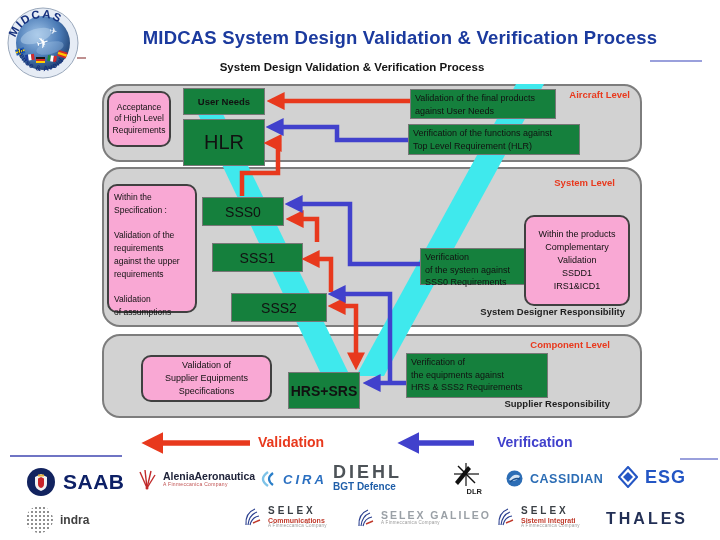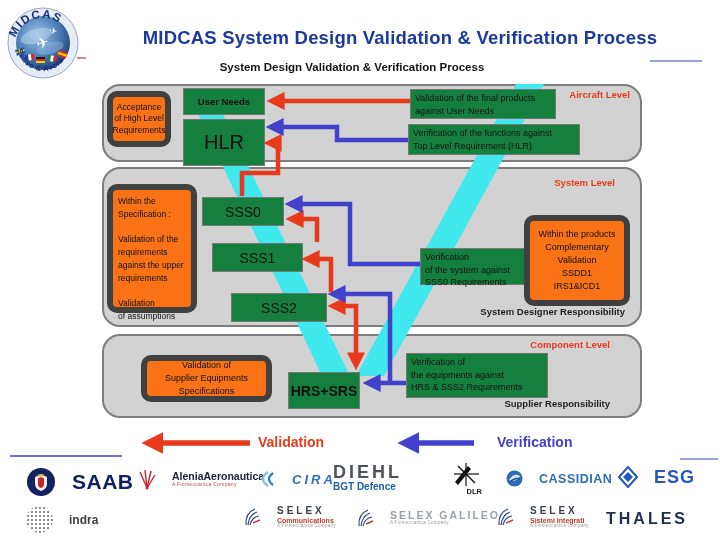--- a/index.html
+++ b/index.html
@@ -17,7 +17,7 @@
   .resp-label{position:absolute;color:#1f1f1f;font-weight:bold;font-size:9.5px;z-index:3;text-align:right;}
   
   .wbox{position:absolute;background:#15803d;border:1.2px solid #777;z-index:3;color:#111;box-sizing:border-box;}
-  .ybox{position:absolute;background:#f97316;border:6px solid #404040;border-radius:10px;z-index:3;
+  .ybox{position:absolute;background:#f9a8d4;border:2px solid #404040;border-radius:10px;z-index:3;
         color:#111;white-space:pre-line;box-sizing:border-box;}
   .cflex{display:flex;align-items:center;justify-content:center;text-align:center;}
   .ml{white-space:pre-line;}

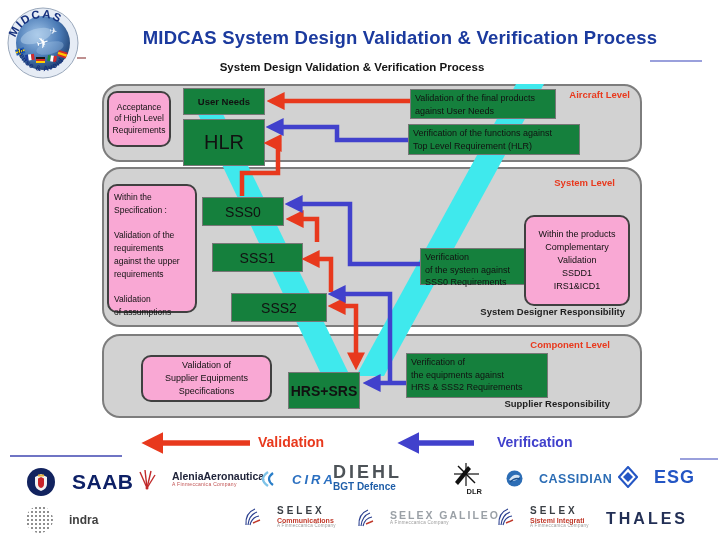--- a/index.html
+++ b/index.html
@@ -25,7 +25,7 @@
   #bands{z-index:2;} #arrows{z-index:4;}
   .legend-text{position:absolute;font-size:14px;font-weight:bold;z-index:3;}
   
-  .partner{position:absolute;z-index:2;display:flex;align-items:center;gap:16px;}
+  .partner{position:absolute;z-index:2;display:flex;align-items:center;gap:7px;}
   .p-col{display:flex;flex-direction:column;line-height:1.05;}
   .saab-name{font-size:21px;font-weight:900;color:#0d2066;letter-spacing:0.5px;}
   .alenia-name{font-size:10.5px;font-weight:bold;color:#20243a;}

